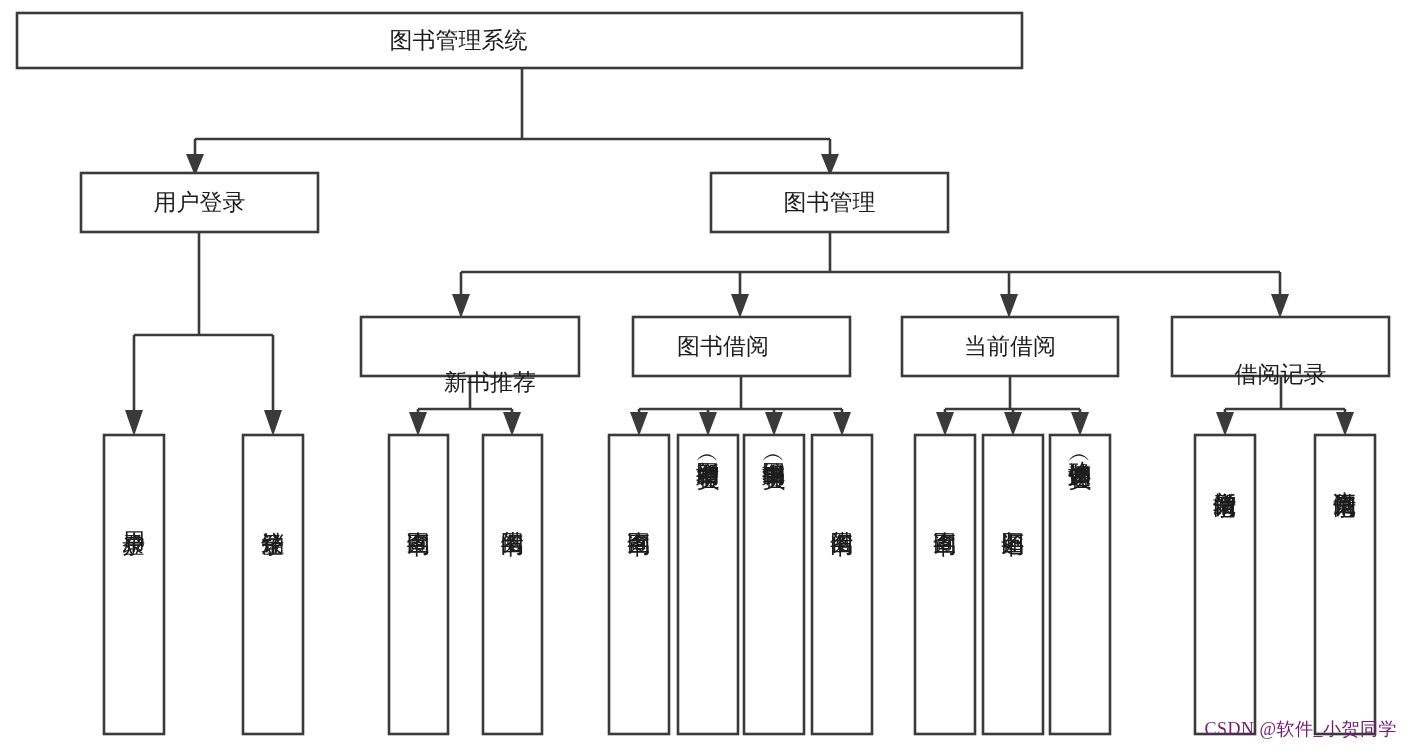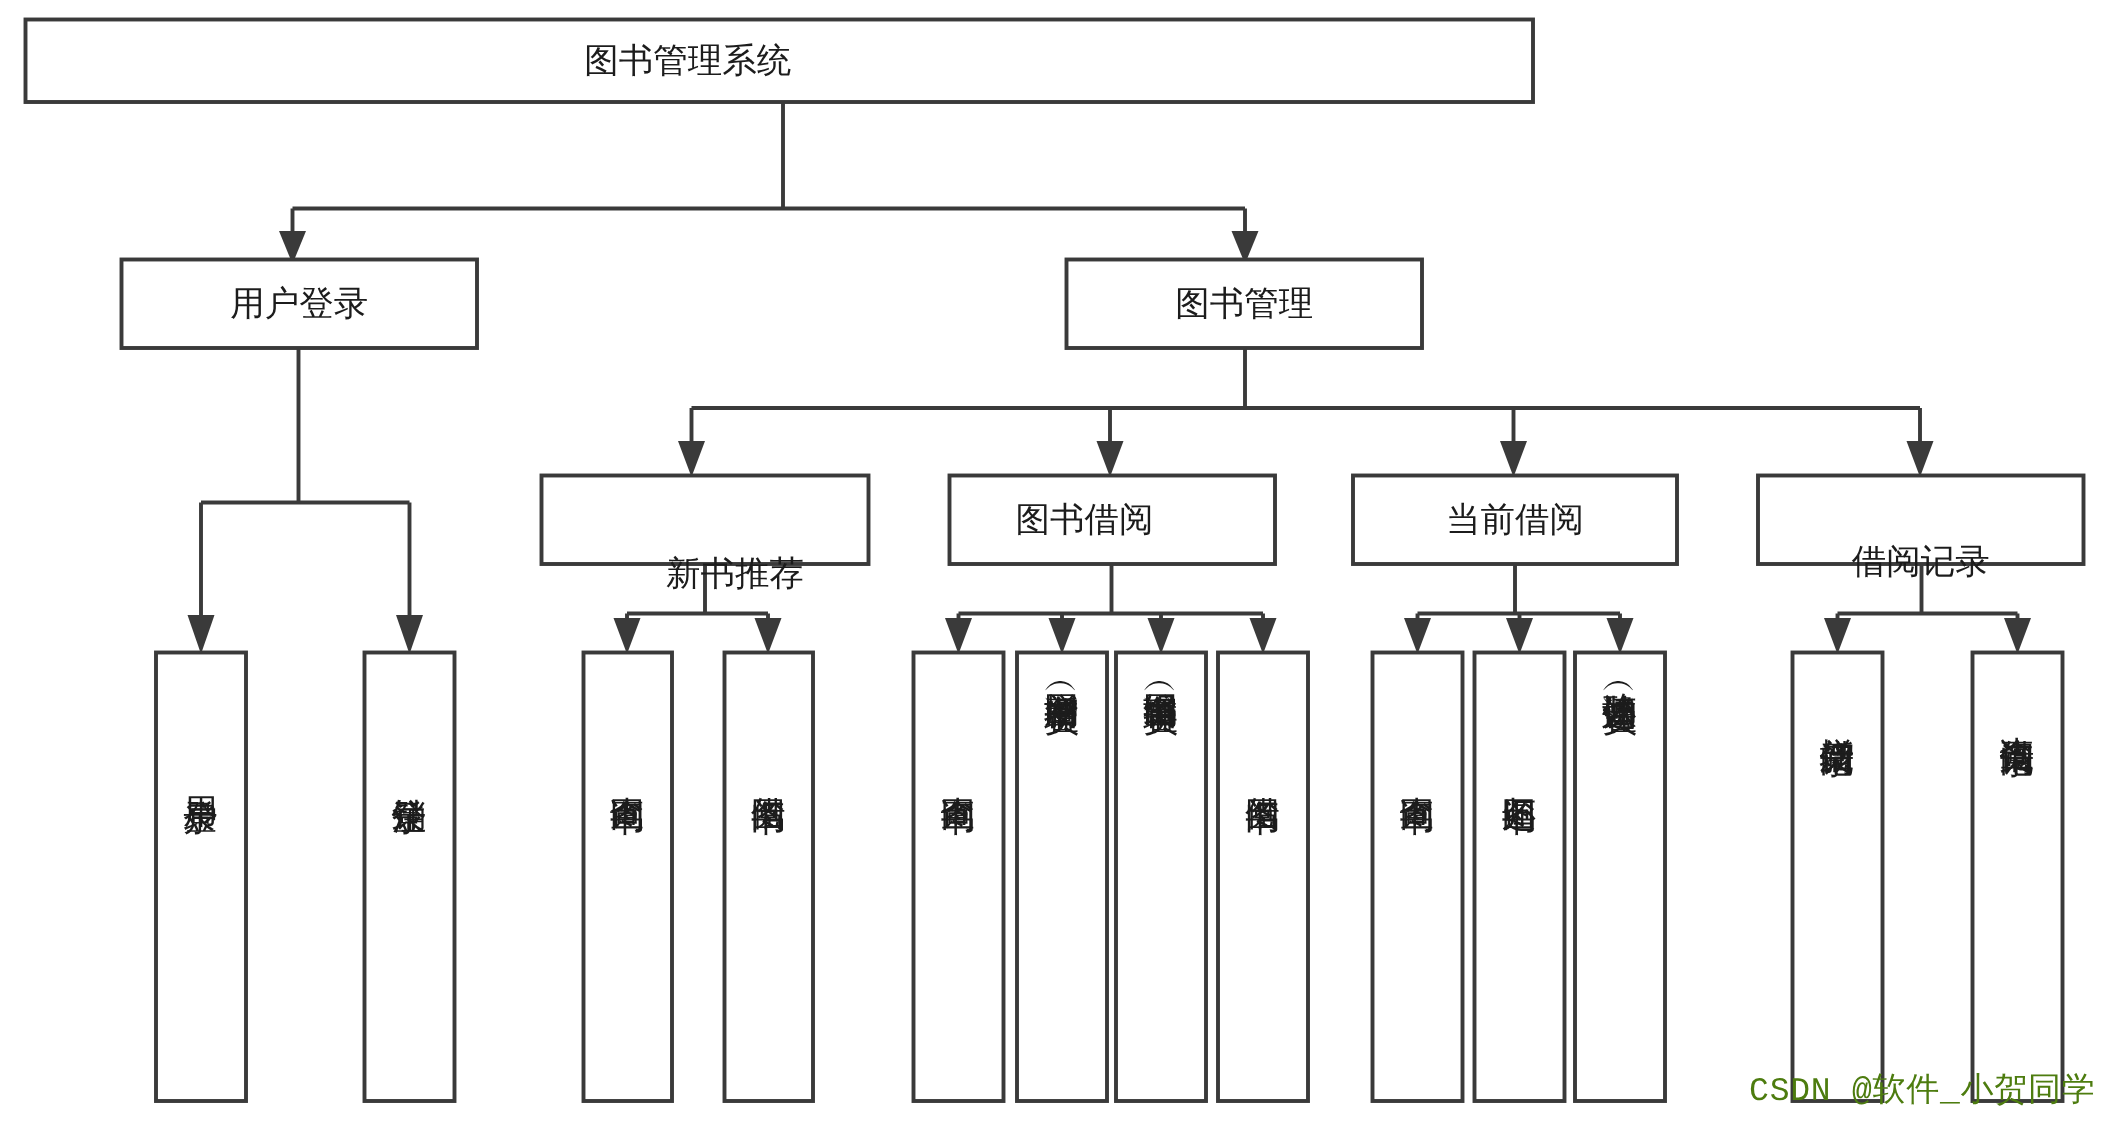--- a/index.html
+++ b/index.html
@@ -73,9 +73,9 @@
     position: absolute;
     right: 8px;
     bottom: 6px;
-    font-family: Liberation Mono, monospace;
-    font-size: 22px;
-    color: #4d7c0f;
+    font-family: Liberation Serif, serif;
+    font-size: 18px;
+    color: #701a75;
     letter-spacing: 0.5px;
     white-space: nowrap;
     pointer-events: none;

